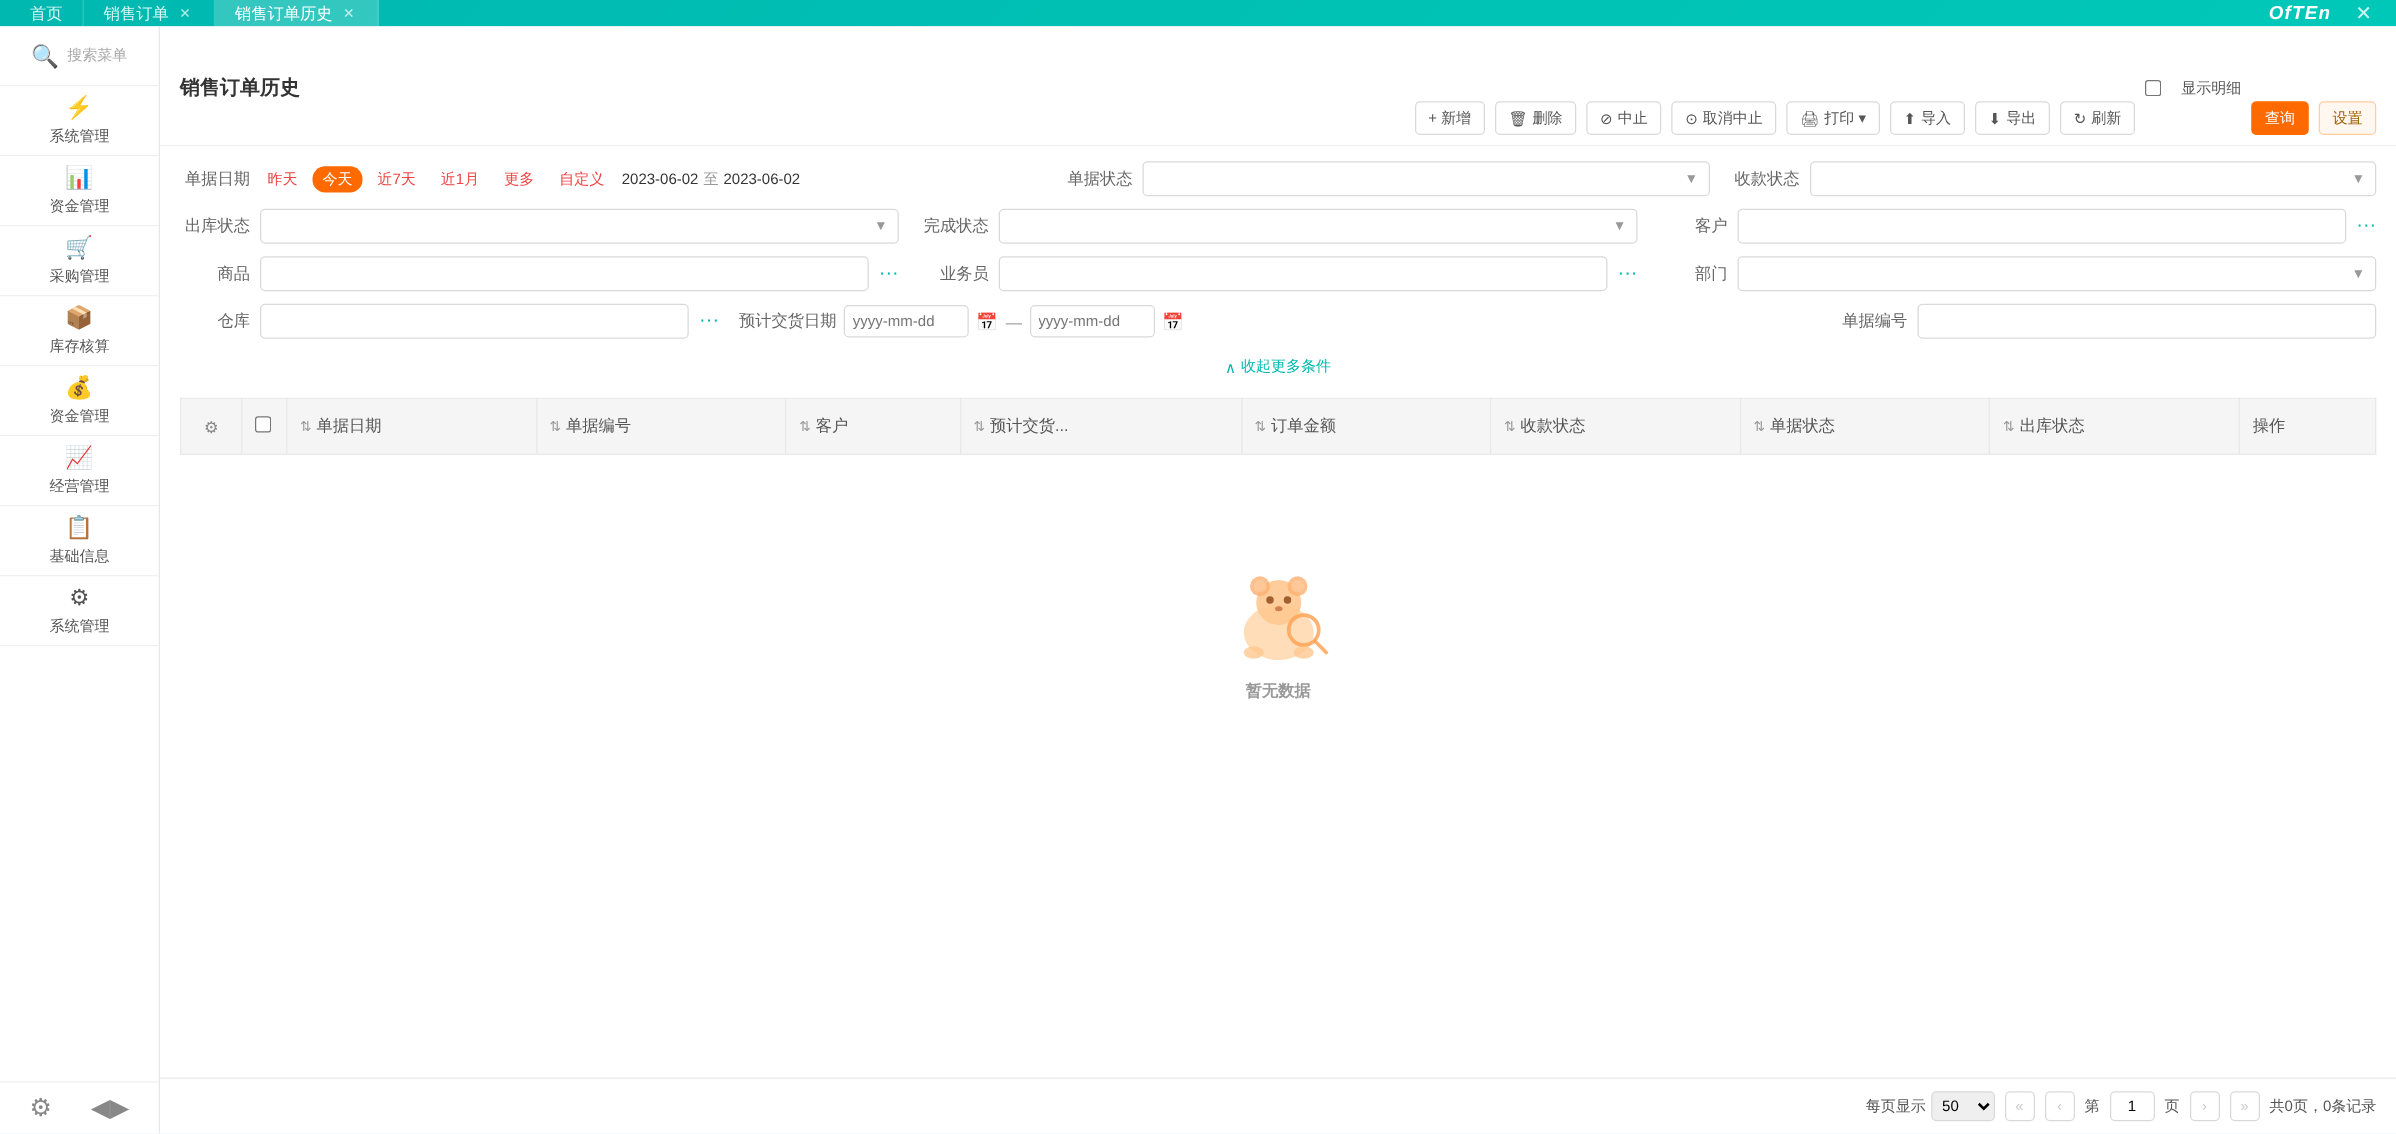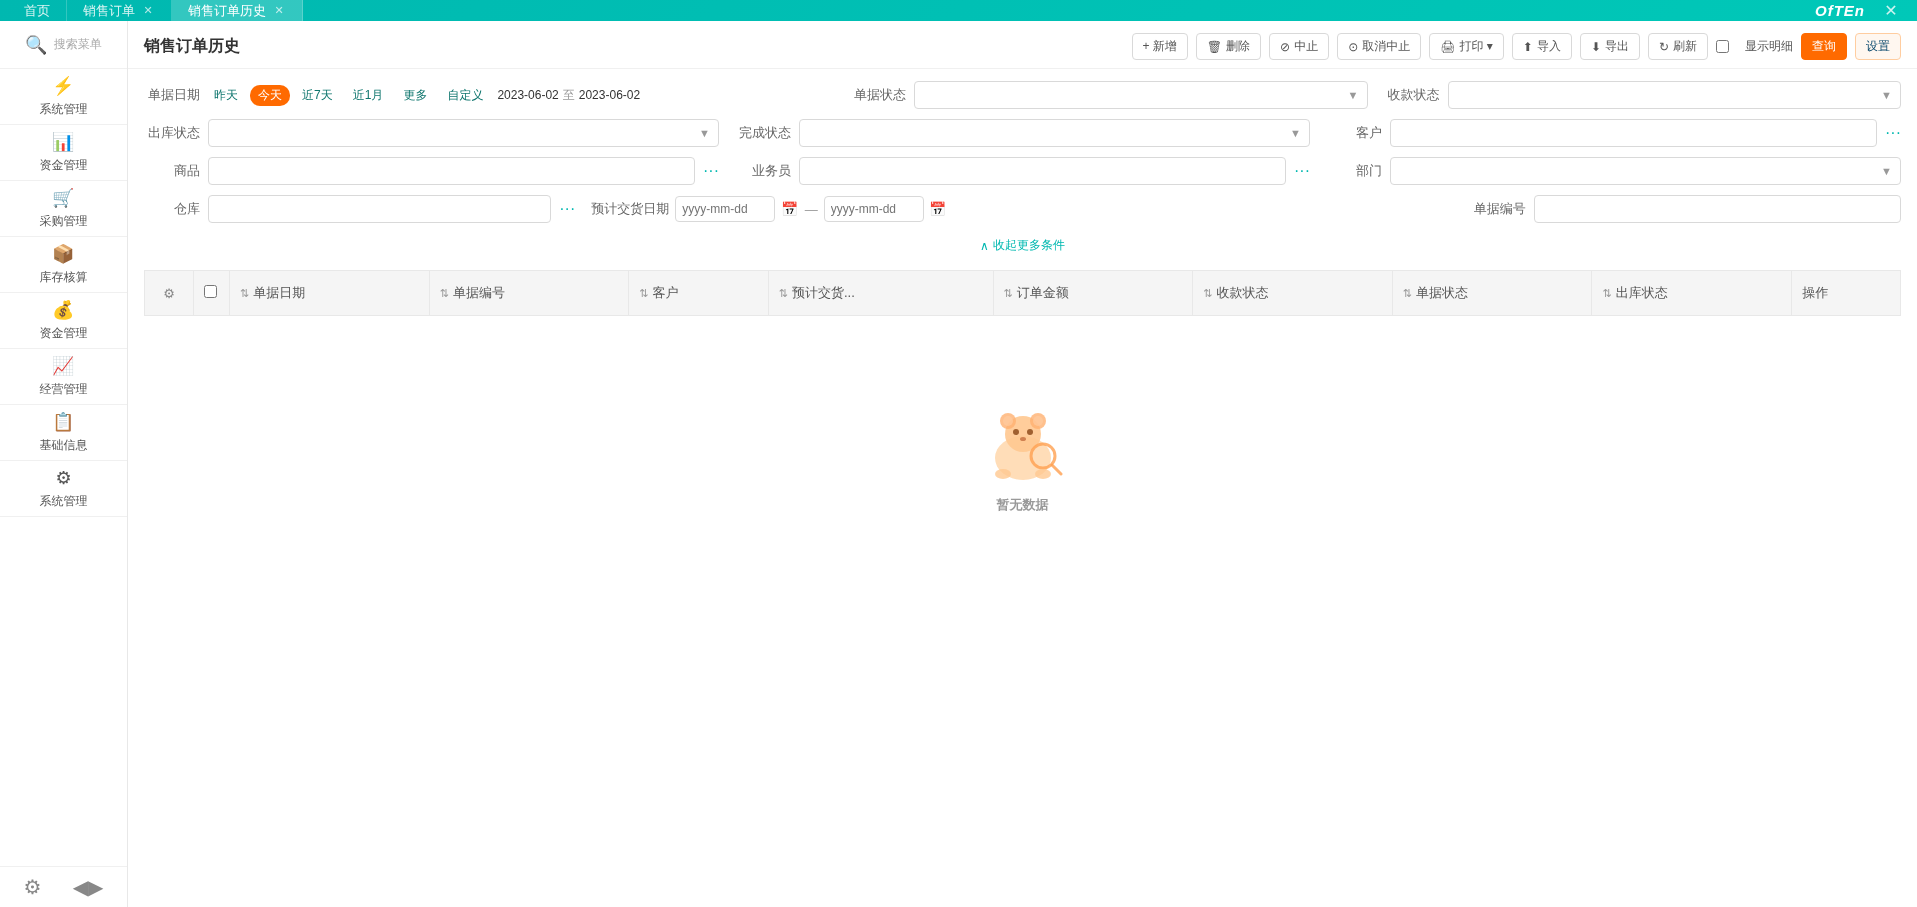--- a/index.html
+++ b/index.html
@@ -151,6 +151,7 @@
       font-size: 12px;
       color: #555;
       white-space: nowrap;
+      margin-top: 48px;
     }
     .toolbar-btn.primary {
       background: #ff6a00;

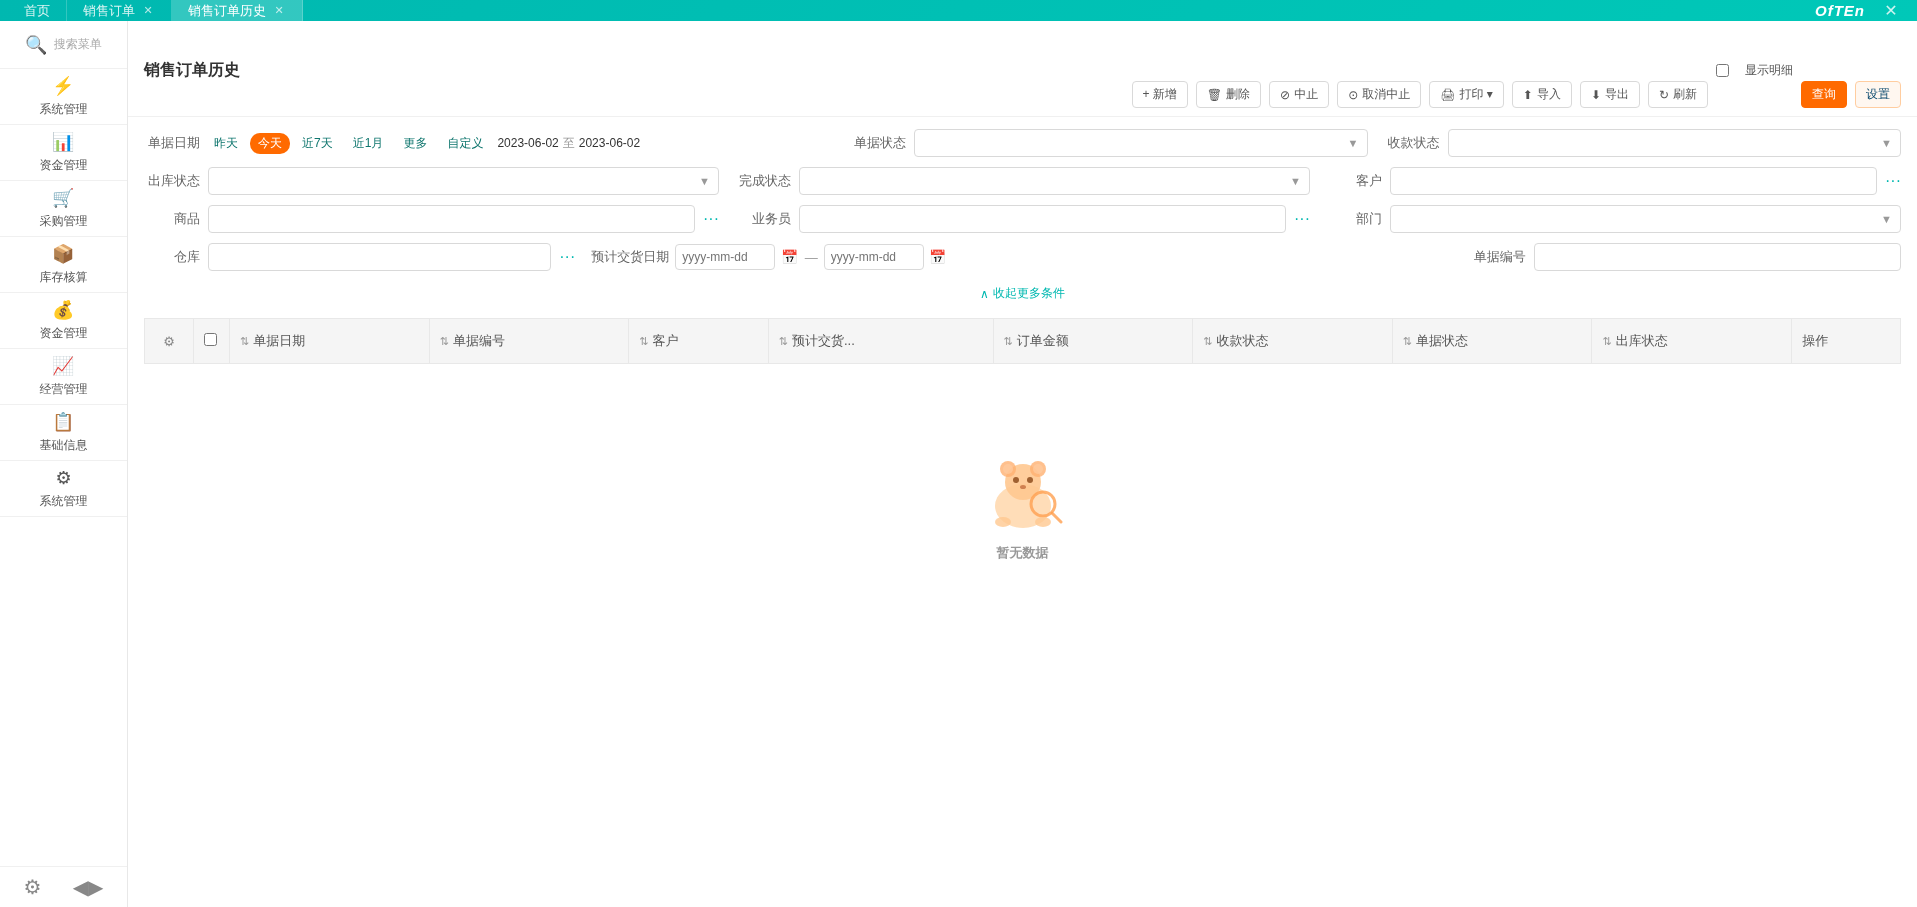--- a/index.html
+++ b/index.html
@@ -484,7 +484,7 @@
         <button class="toolbar-btn primary">
           <span>查询</span>
         </button>
-        <button class="toolbar-btn" style="background:#fff7f0;border-color:#ffcda0;color:#0c4a6e;">
+        <button class="toolbar-btn" style="background:#fff7f0;border-color:#ffcda0;color:#a16207;">
           <span>设置</span>
         </button>
       </div>

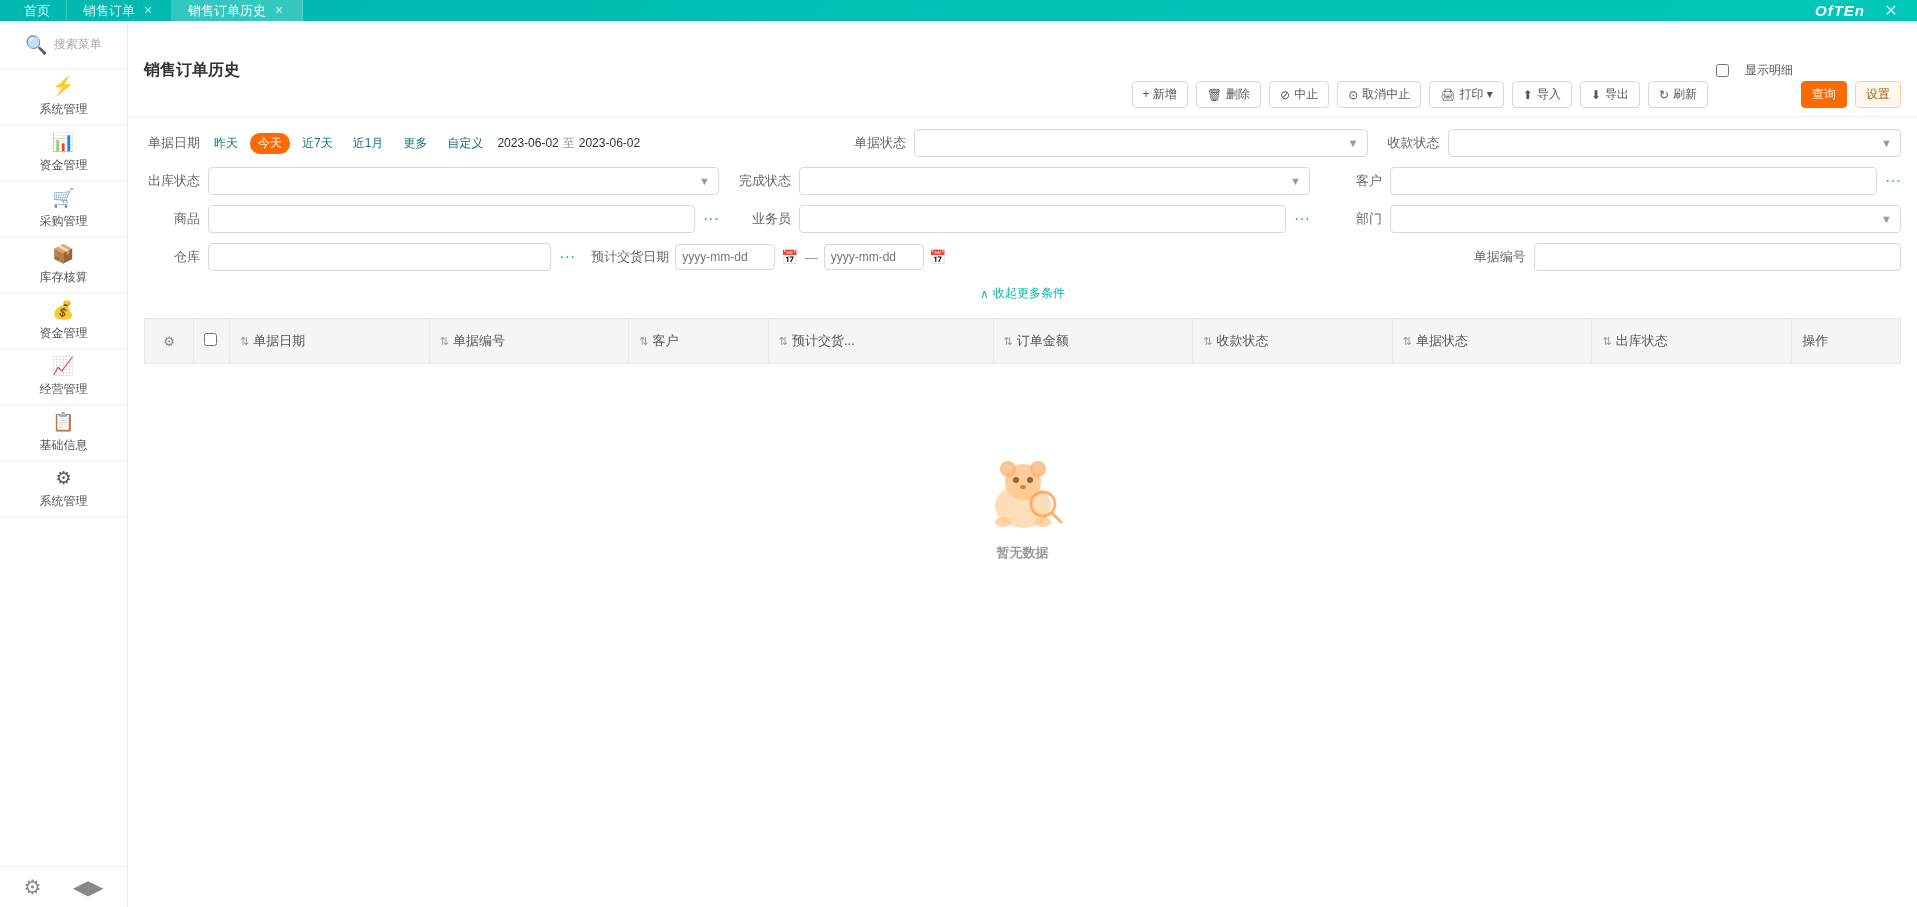--- a/index.html
+++ b/index.html
@@ -226,7 +226,7 @@
       border-radius: 10px;
       font-size: 12px;
       cursor: pointer;
-      color: #0f766e;
+      color: #ef4444;
     }
     .date-tab.active {
       background: #ff6a00;

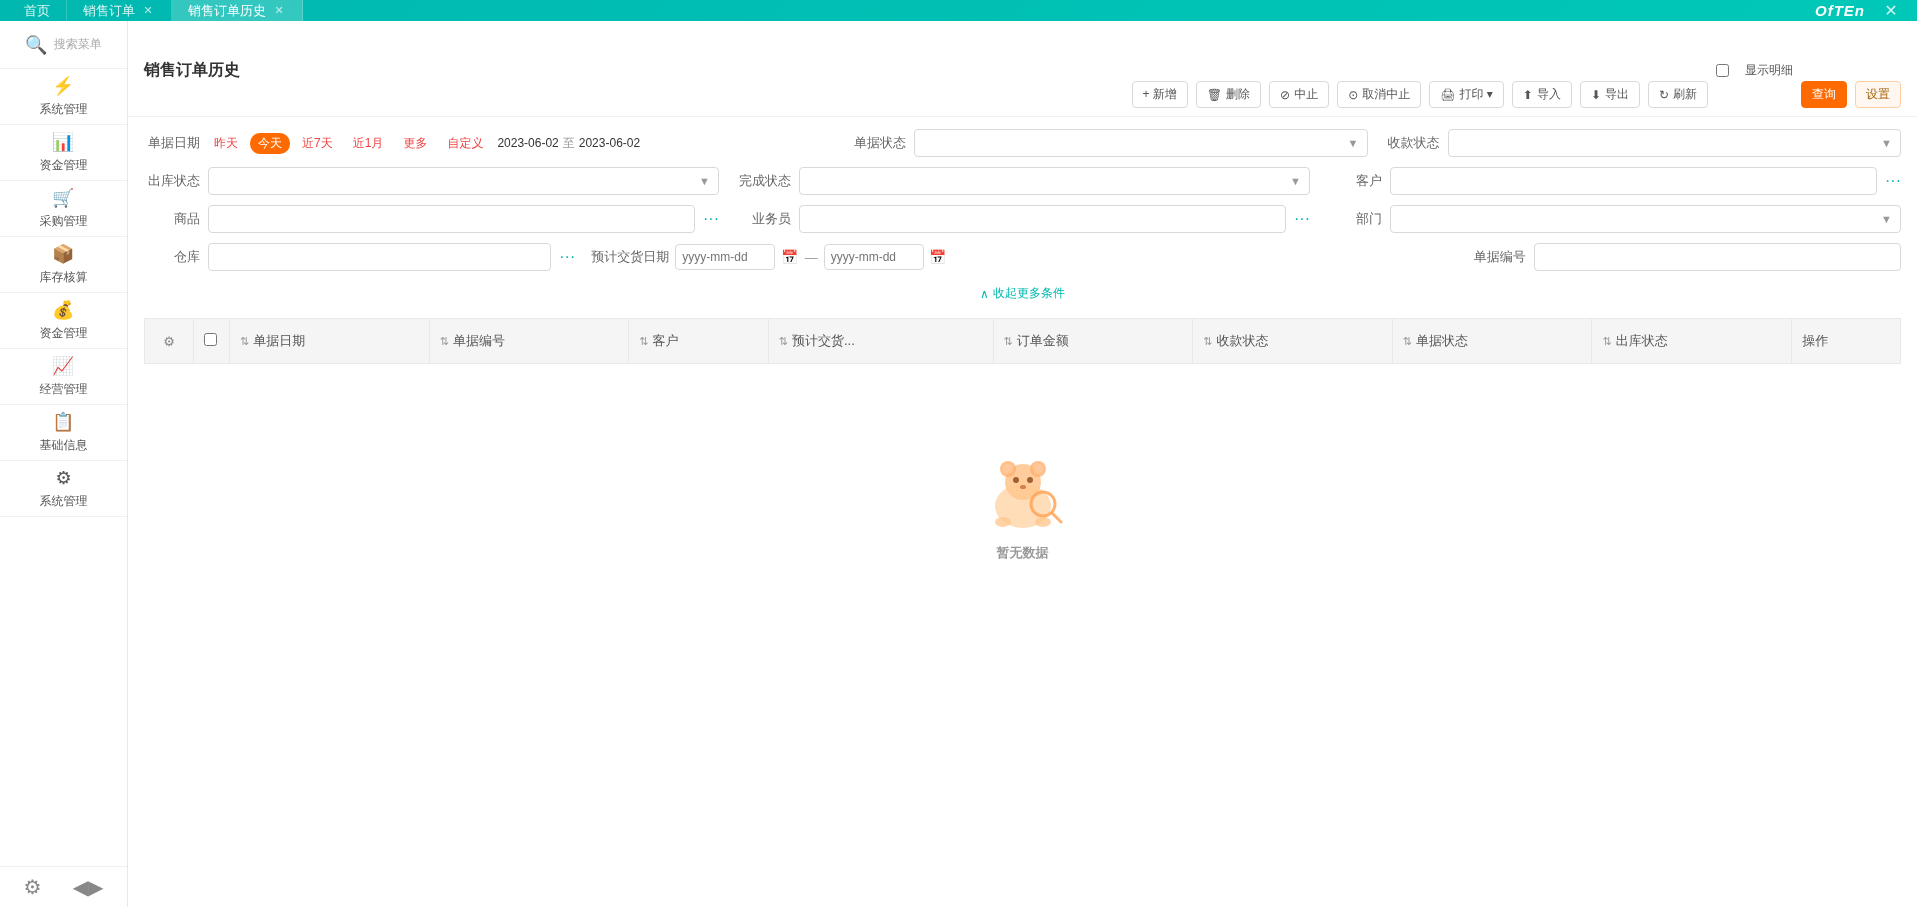--- a/index.html
+++ b/index.html
@@ -691,6 +691,25 @@
       </table>
     </div>
 
+    <div class="pagination-bar">
+      <div class="page-size-select">
+        <span>每页显示</span>
+        <select class="page-size-dropdown">
+          <option>10</option>
+          <option>20</option>
+          <option selected="">50</option>
+          <option>100</option>
+        </select>
+      </div>
+      <div class="page-nav-btn disabled">«</div>
+      <div class="page-nav-btn disabled">‹</div>
+      <span>第</span>
+      <input class="page-input" type="text" value="1" style="">
+      <span>页</span>
+      <div class="page-nav-btn disabled">›</div>
+      <div class="page-nav-btn disabled">»</div>
+      <span>共0页，0条记录</span>
+    </div>
 
   </div>
 </div>

